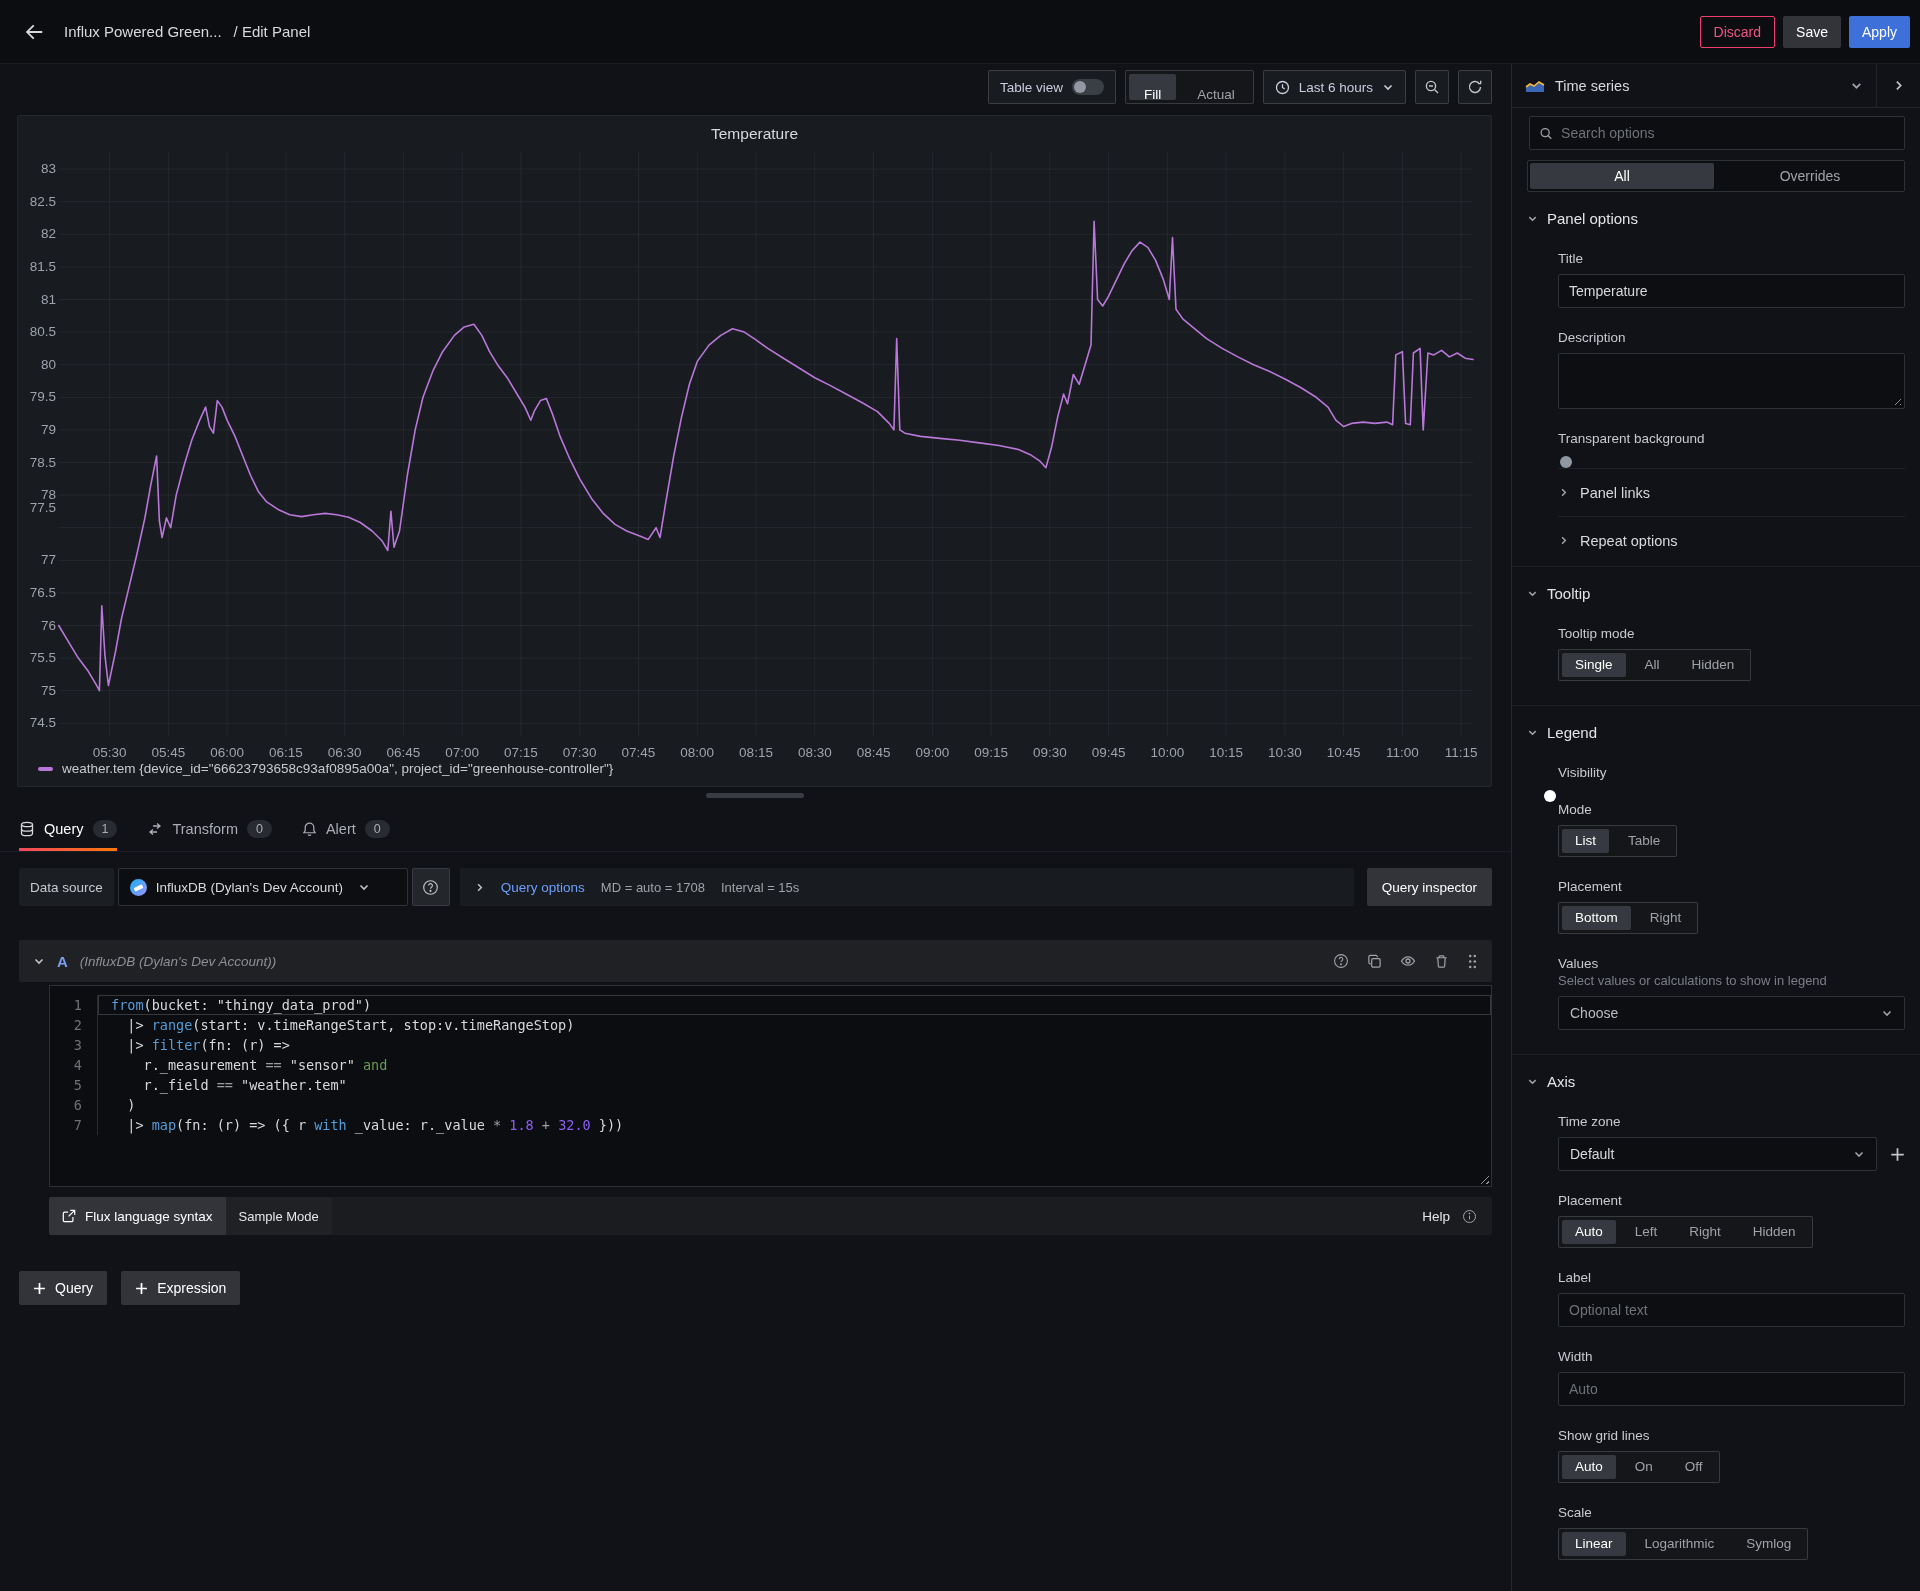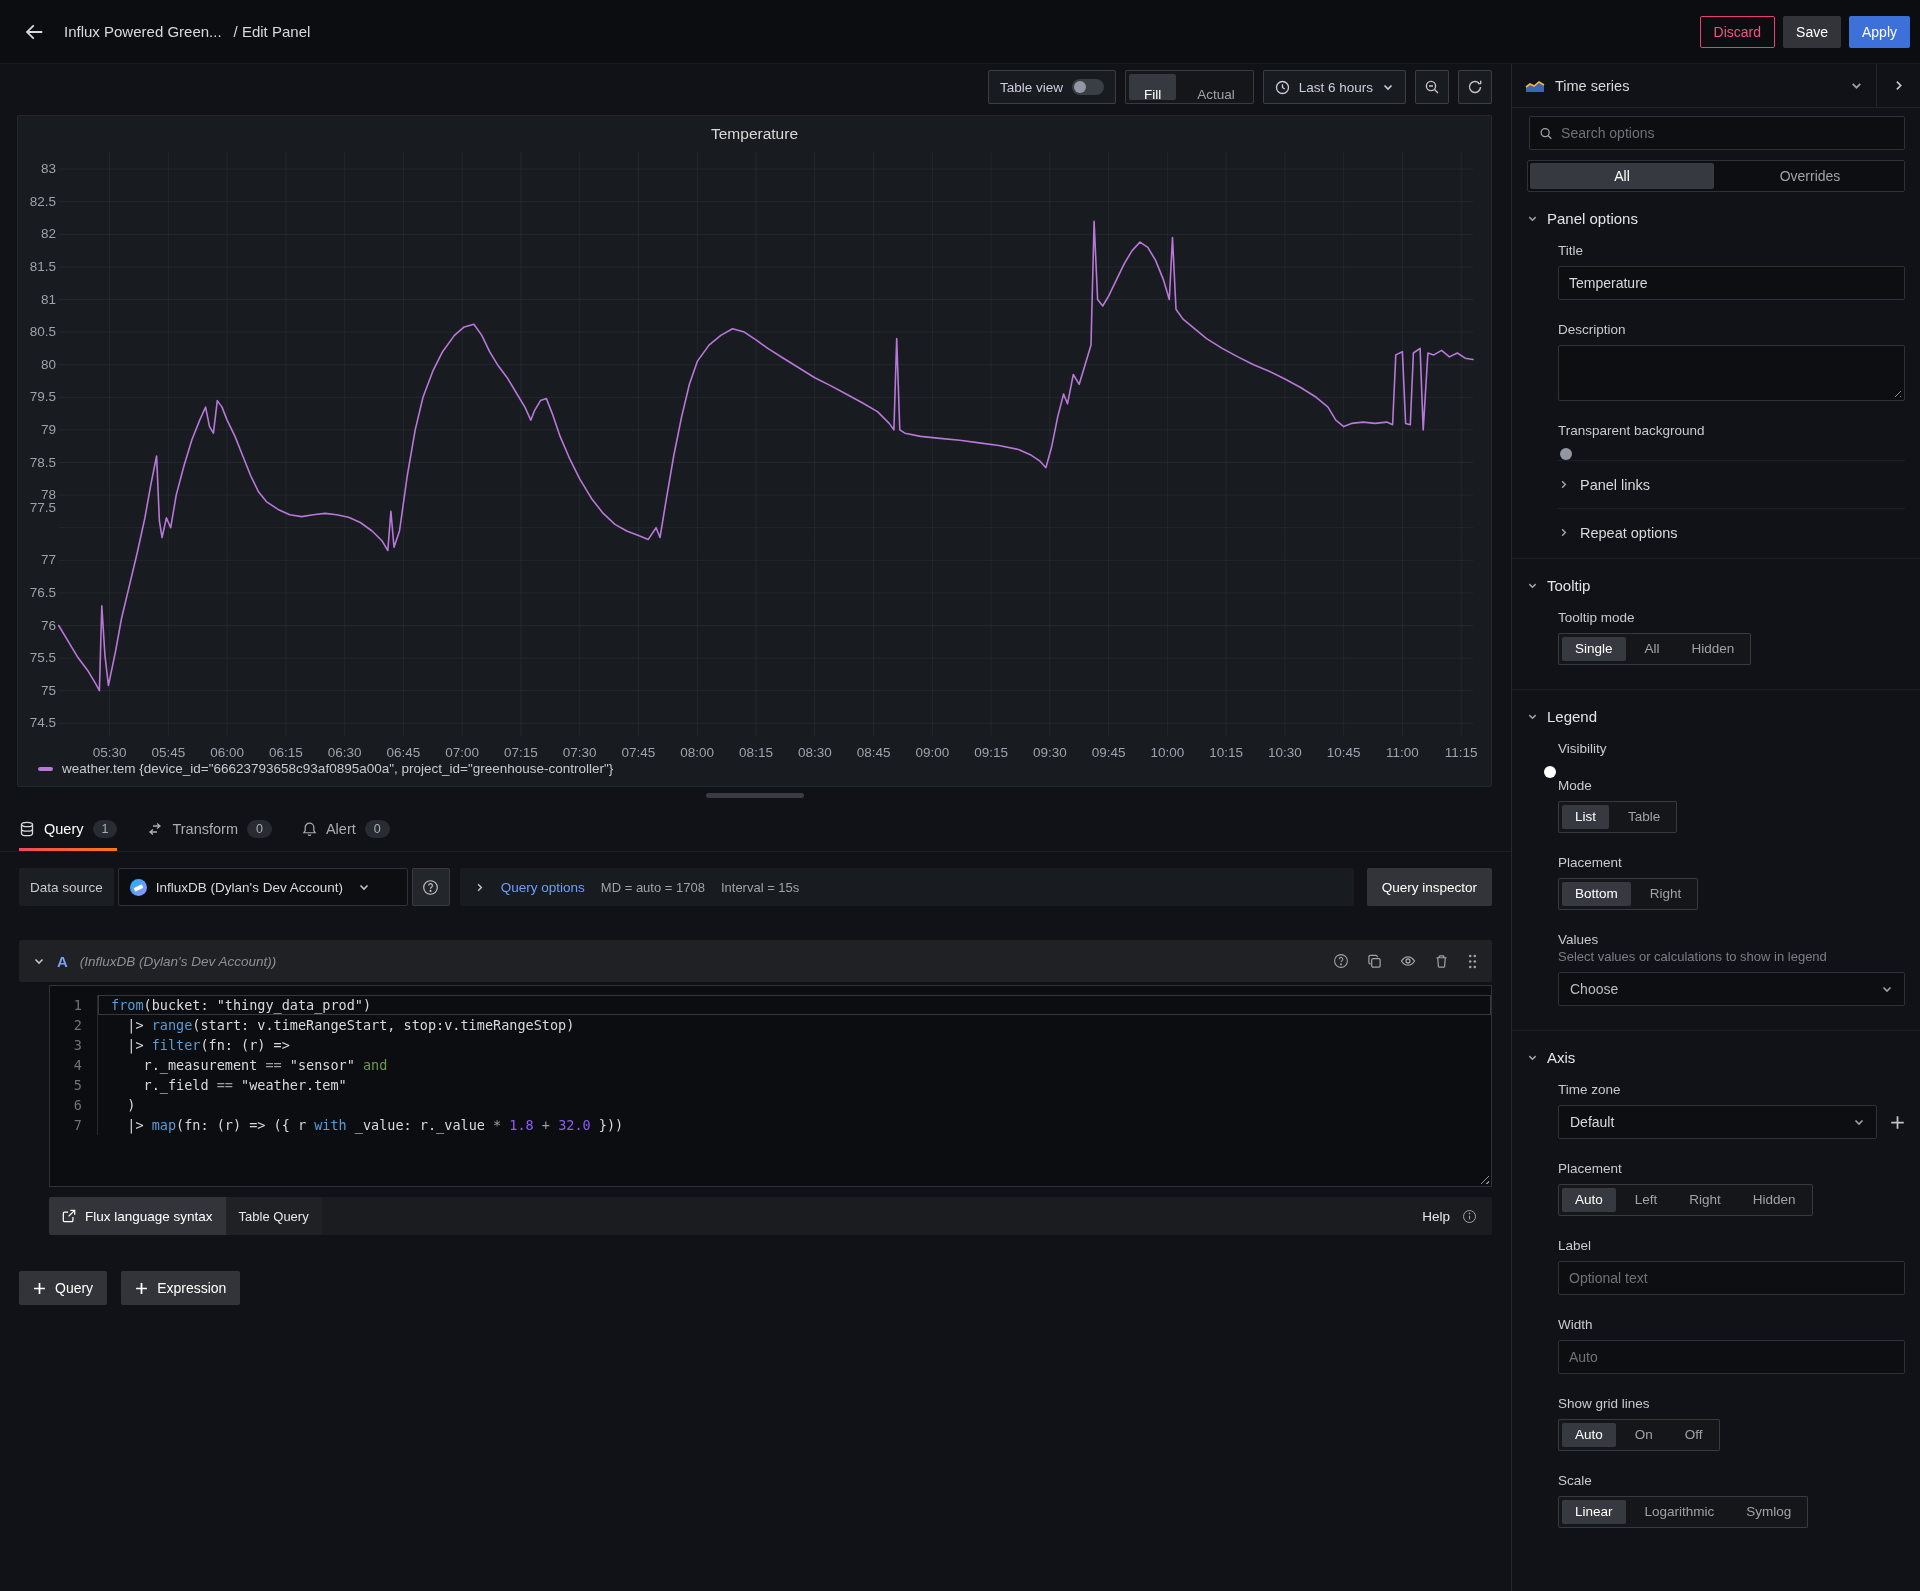--- a/index.html
+++ b/index.html
@@ -110,7 +110,7 @@
   .sb-section { padding:18px 15px 2px 15px; }
   .sec-head { display:flex; align-items:center; gap:9px; margin-bottom:16px; cursor:pointer;}
   .sec-head .sec-title { font-size:15px; font-weight:500; color:#e3e4e6;}
-  .sec-content { padding-left:31px; }
+  .sec-content { padding-left:31px;margin-top:24px; }
   .field { margin-bottom:22px; }
   .field-label { font-size:13.5px; font-weight:500; color:#c8cad0; margin-bottom:8px;}
   .field-desc { font-size:13px; color:#7b7e86; margin:-2px 0 8px;}

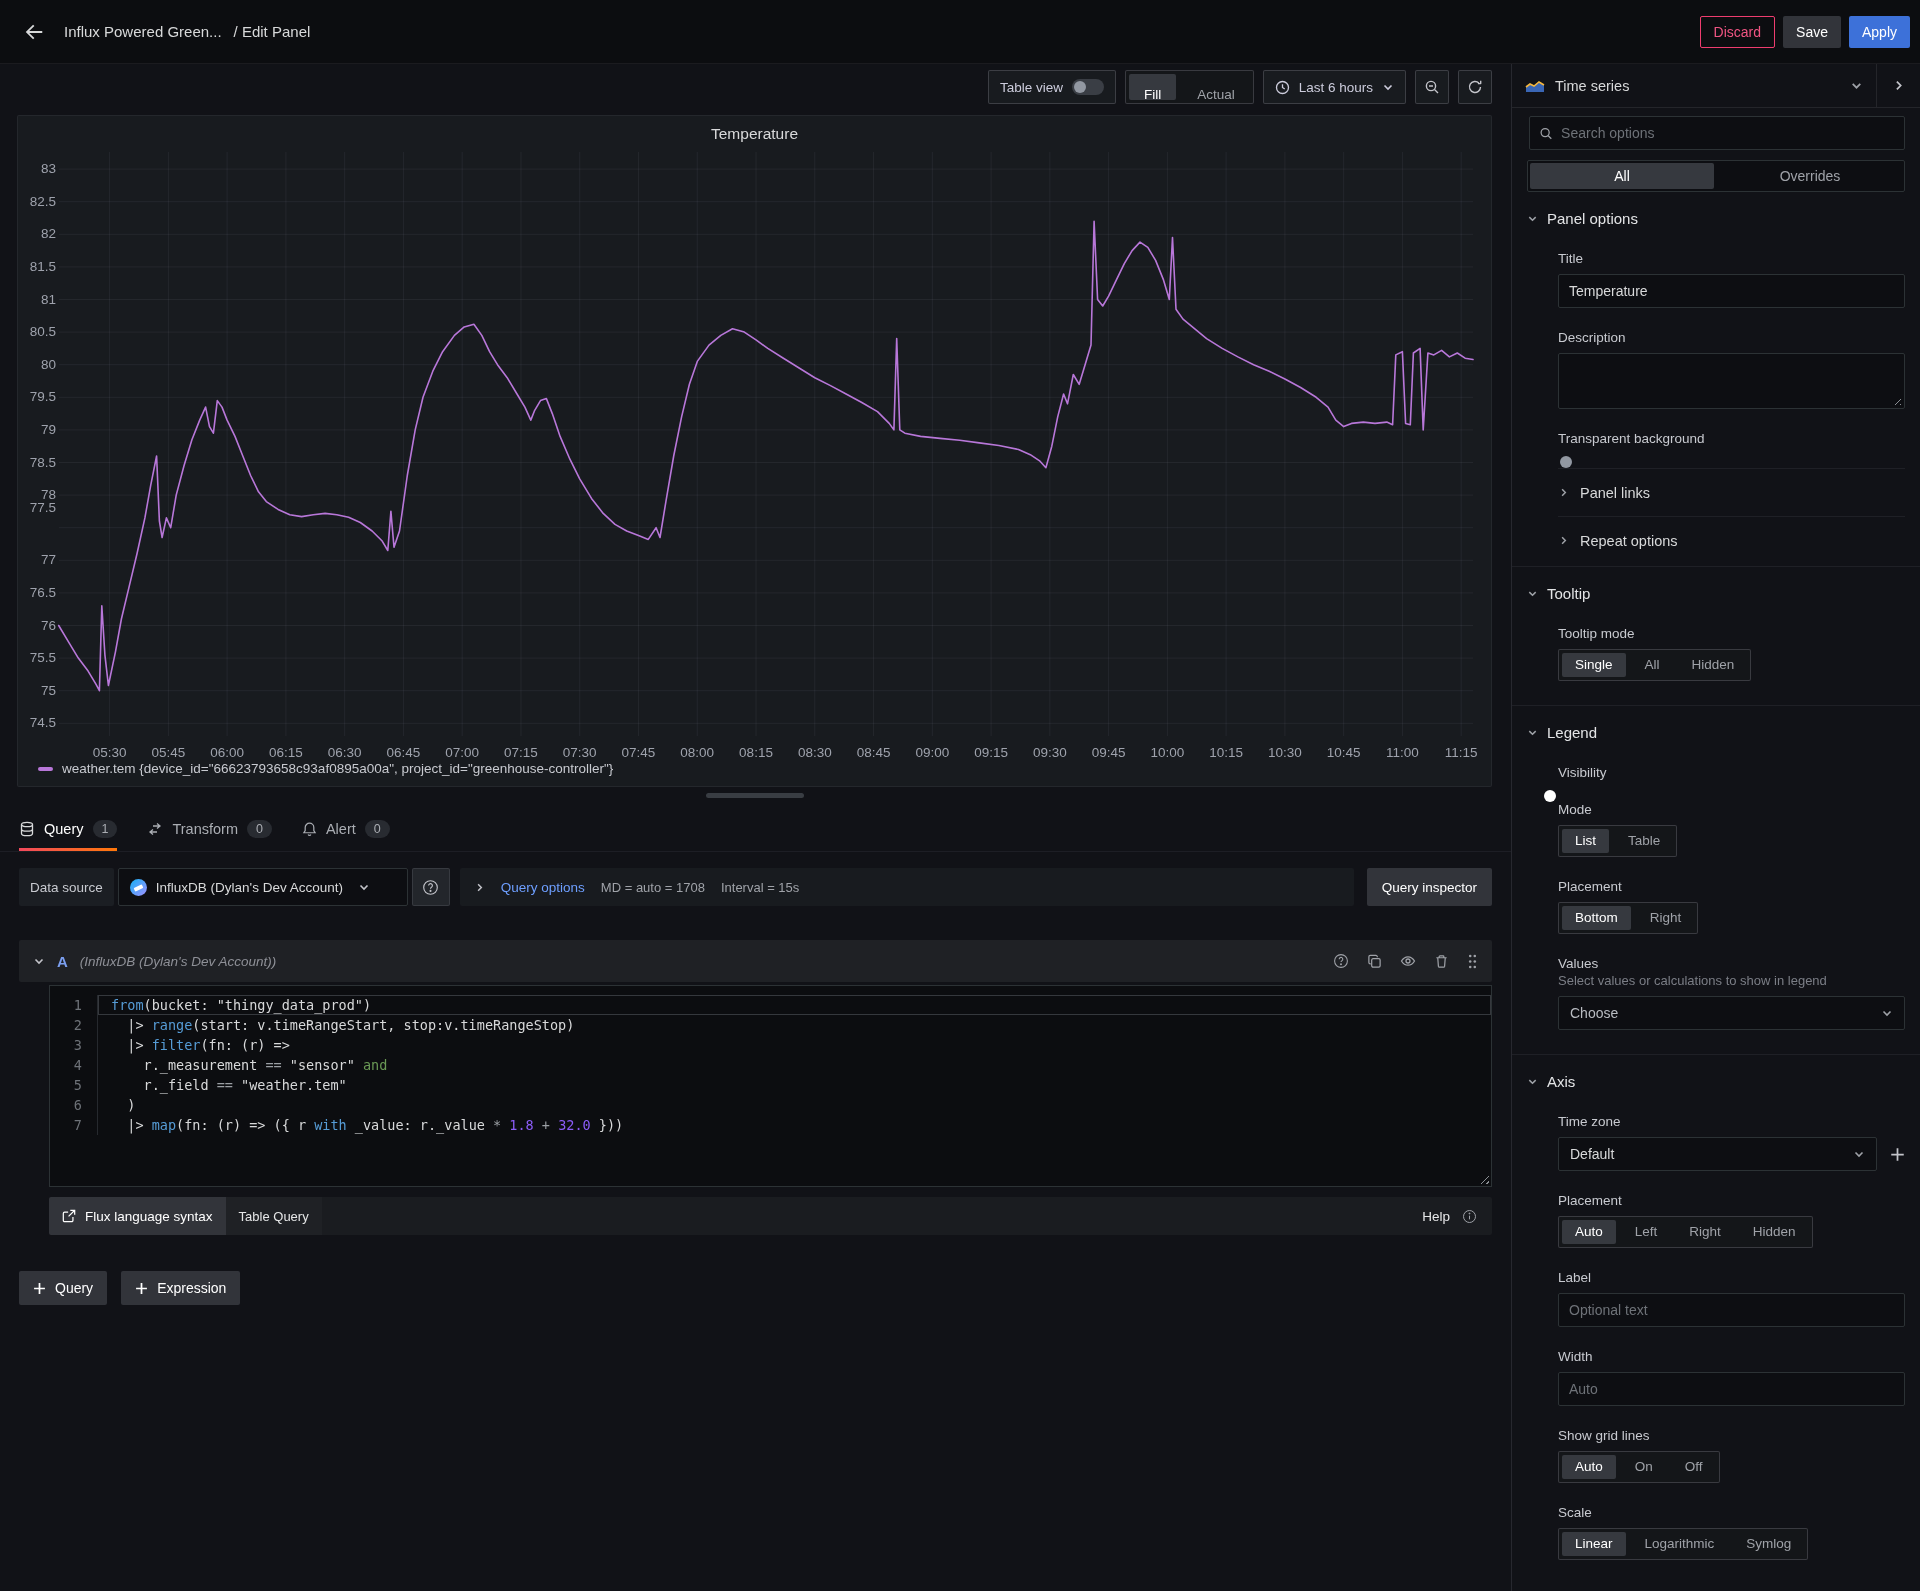--- a/index.html
+++ b/index.html
@@ -424,7 +424,7 @@
             </svg>
           <span>Flux language syntax</span>
         </div>
-        <div class="sample-btn">Table Query</div>
+        <div class="sample-btn">Sample Mode</div>
         <div class="footer-strip">
           <span class="help-lab">Help</span>
           <span class="muted-ic">

